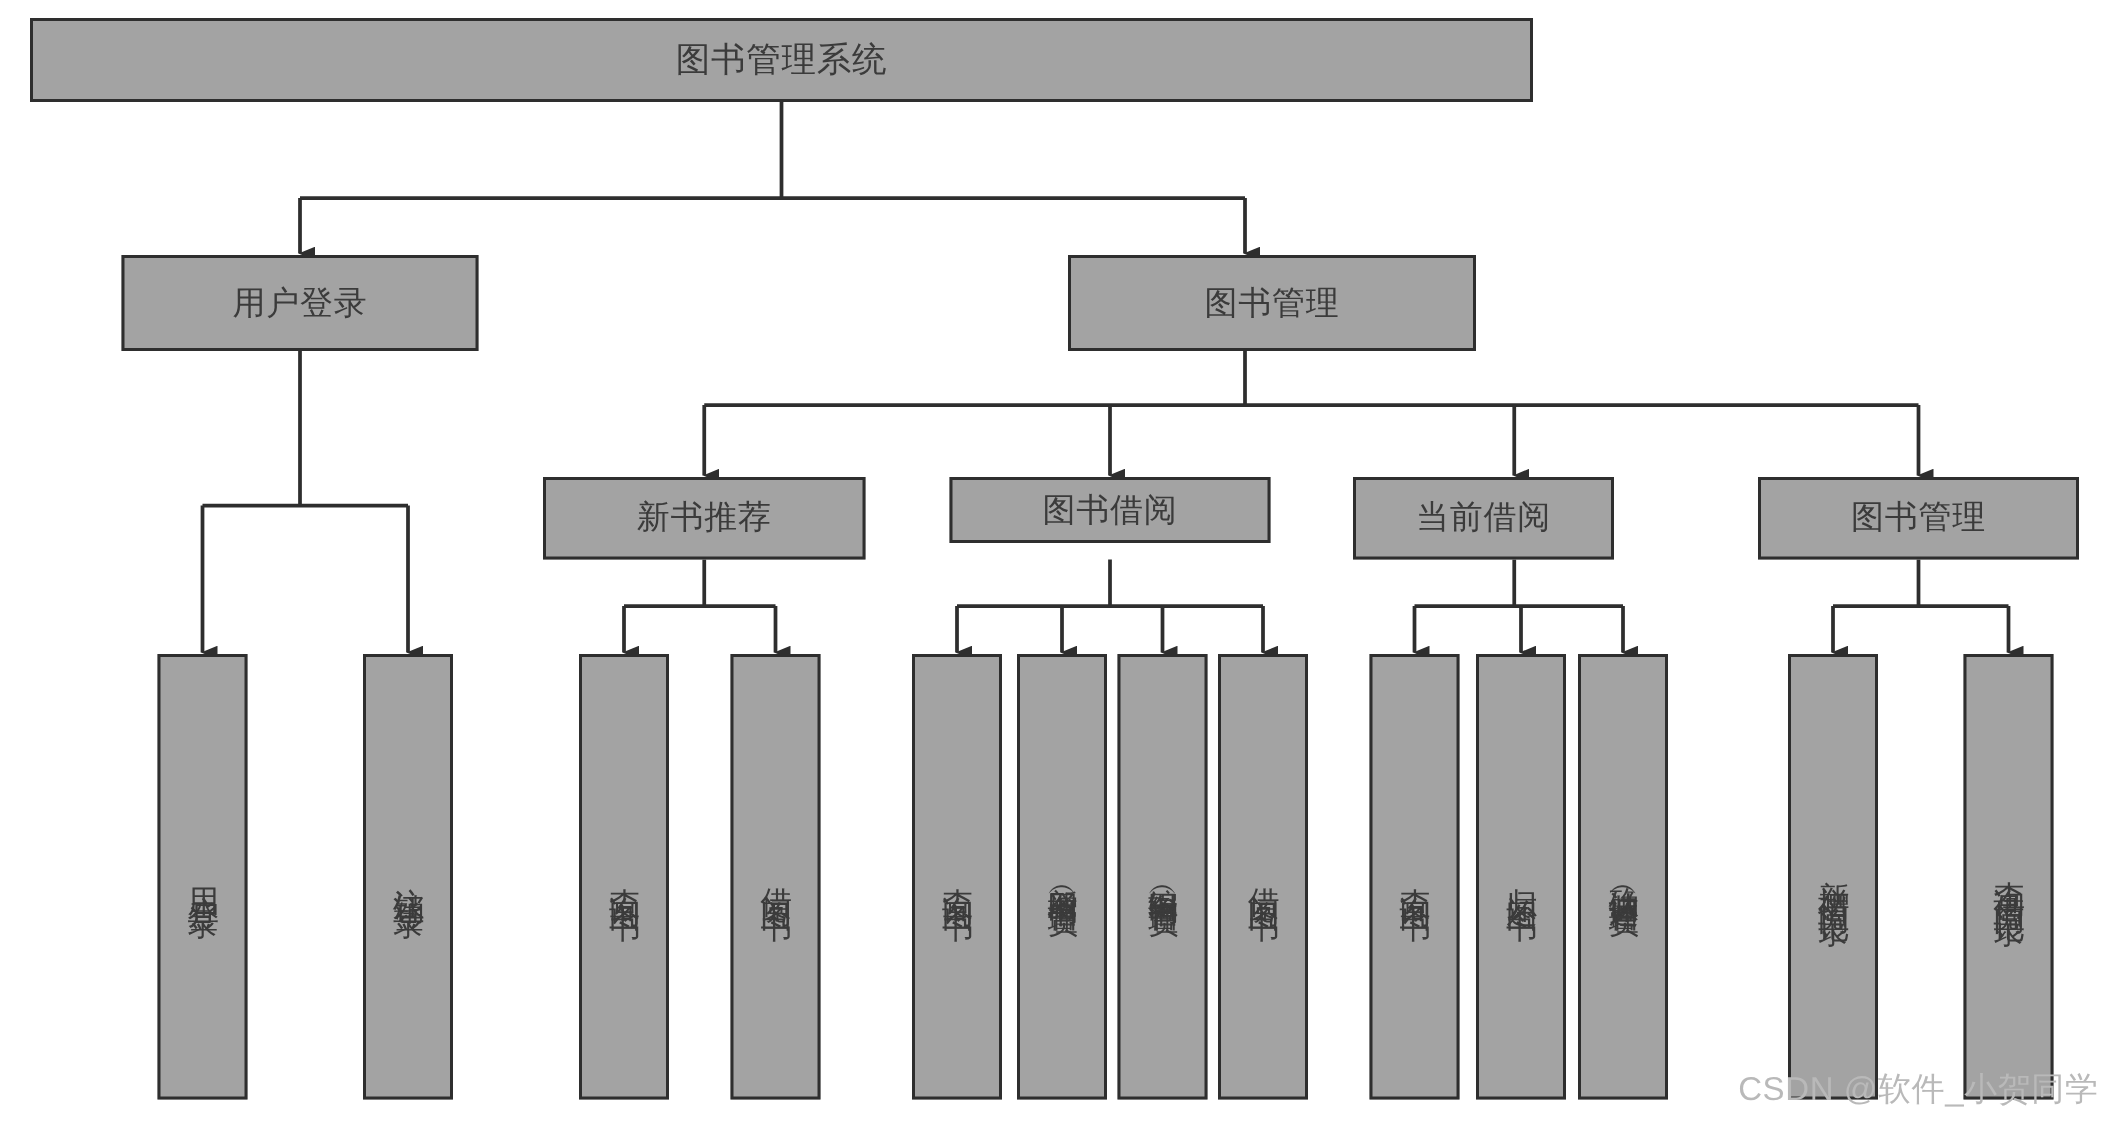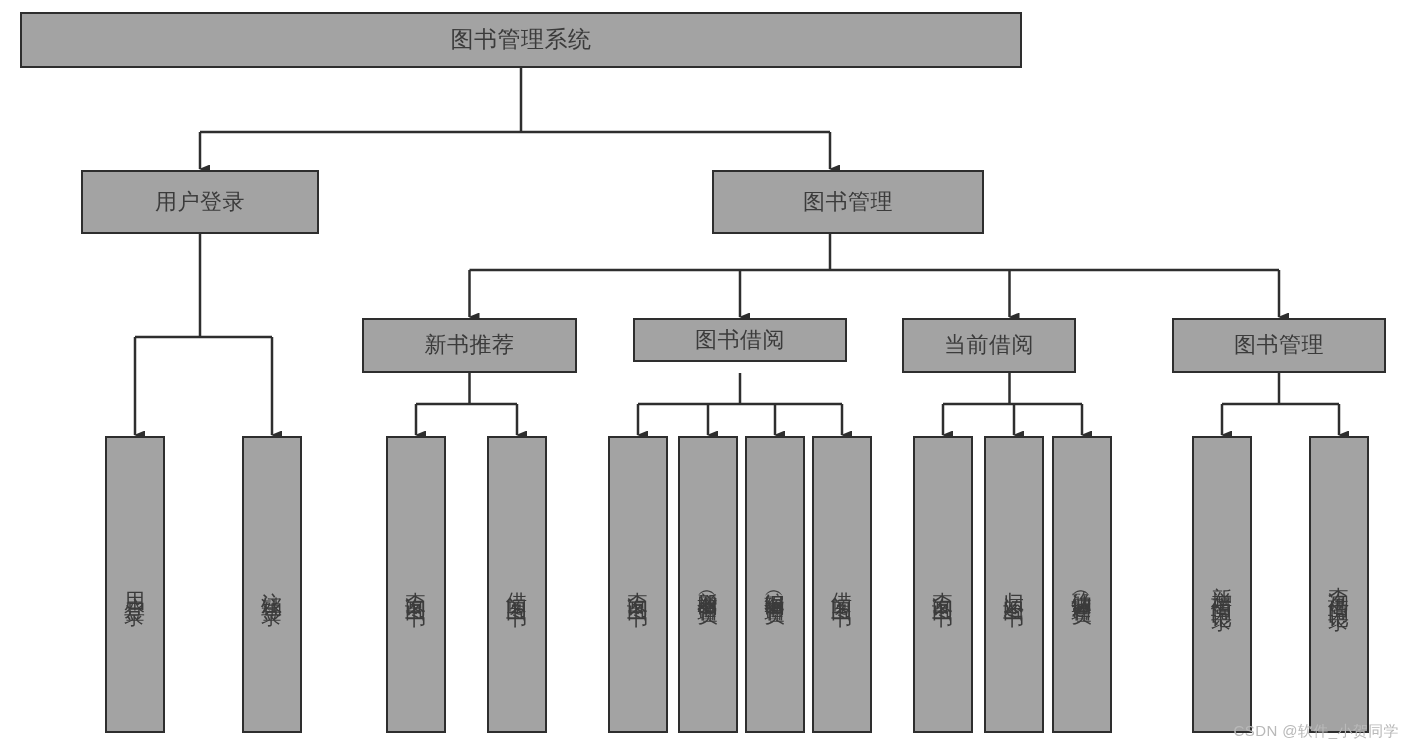--- a/index.html
+++ b/index.html
@@ -67,7 +67,7 @@
     position: absolute;
     right: 6px;
     bottom: 6px;
-    font-size: 15px;
+    font-size: 22px;
     color: #b9b9b9;
     letter-spacing: 0.4px;
     white-space: nowrap;

